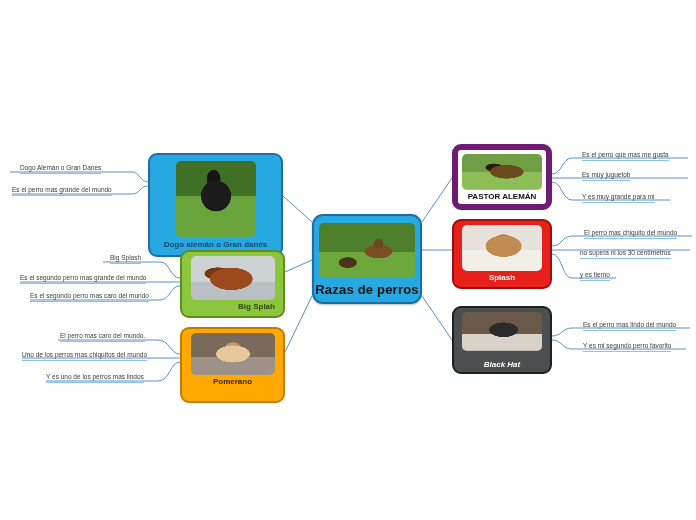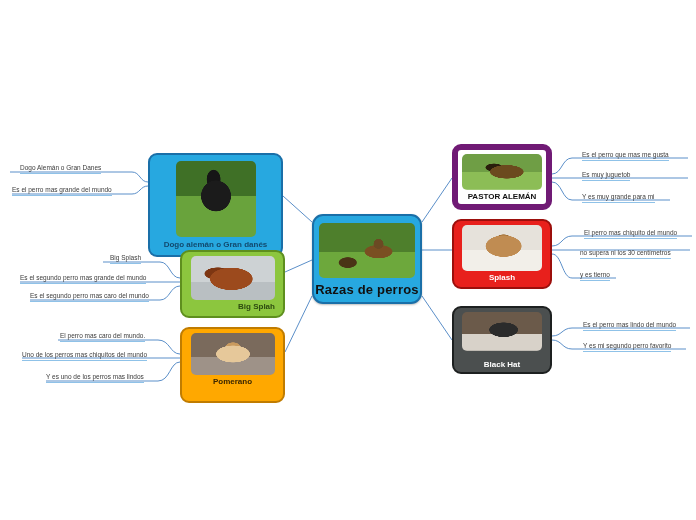--- a/index.html
+++ b/index.html
@@ -94,7 +94,7 @@
     background:#4b4f4f;border:2px solid #1d2020;padding:4px 4px 3px 4px;
   }
   #node-blackhat .thumb{width:80px;height:44px;}
-  #node-blackhat .caption{font-size:8px;color:#ffffff;margin-top:10px;}
+  #node-blackhat .caption{font-size:8px;color:#ffffff;margin-top:10px;font-style:italic;}
 
   
   .leaf{

